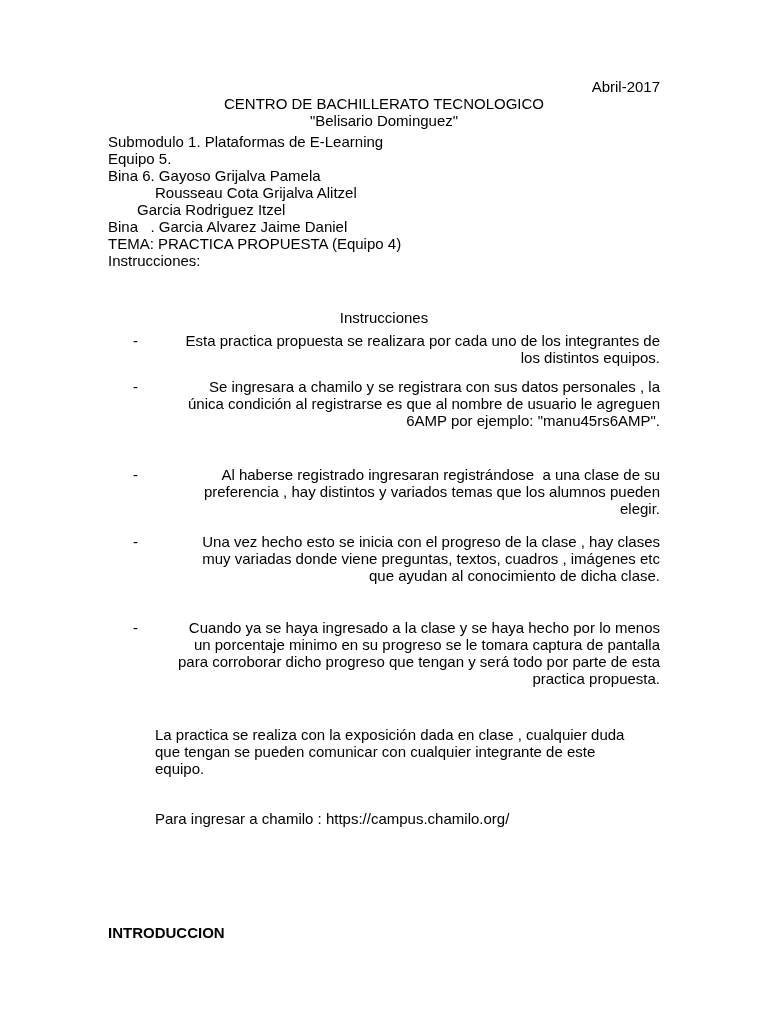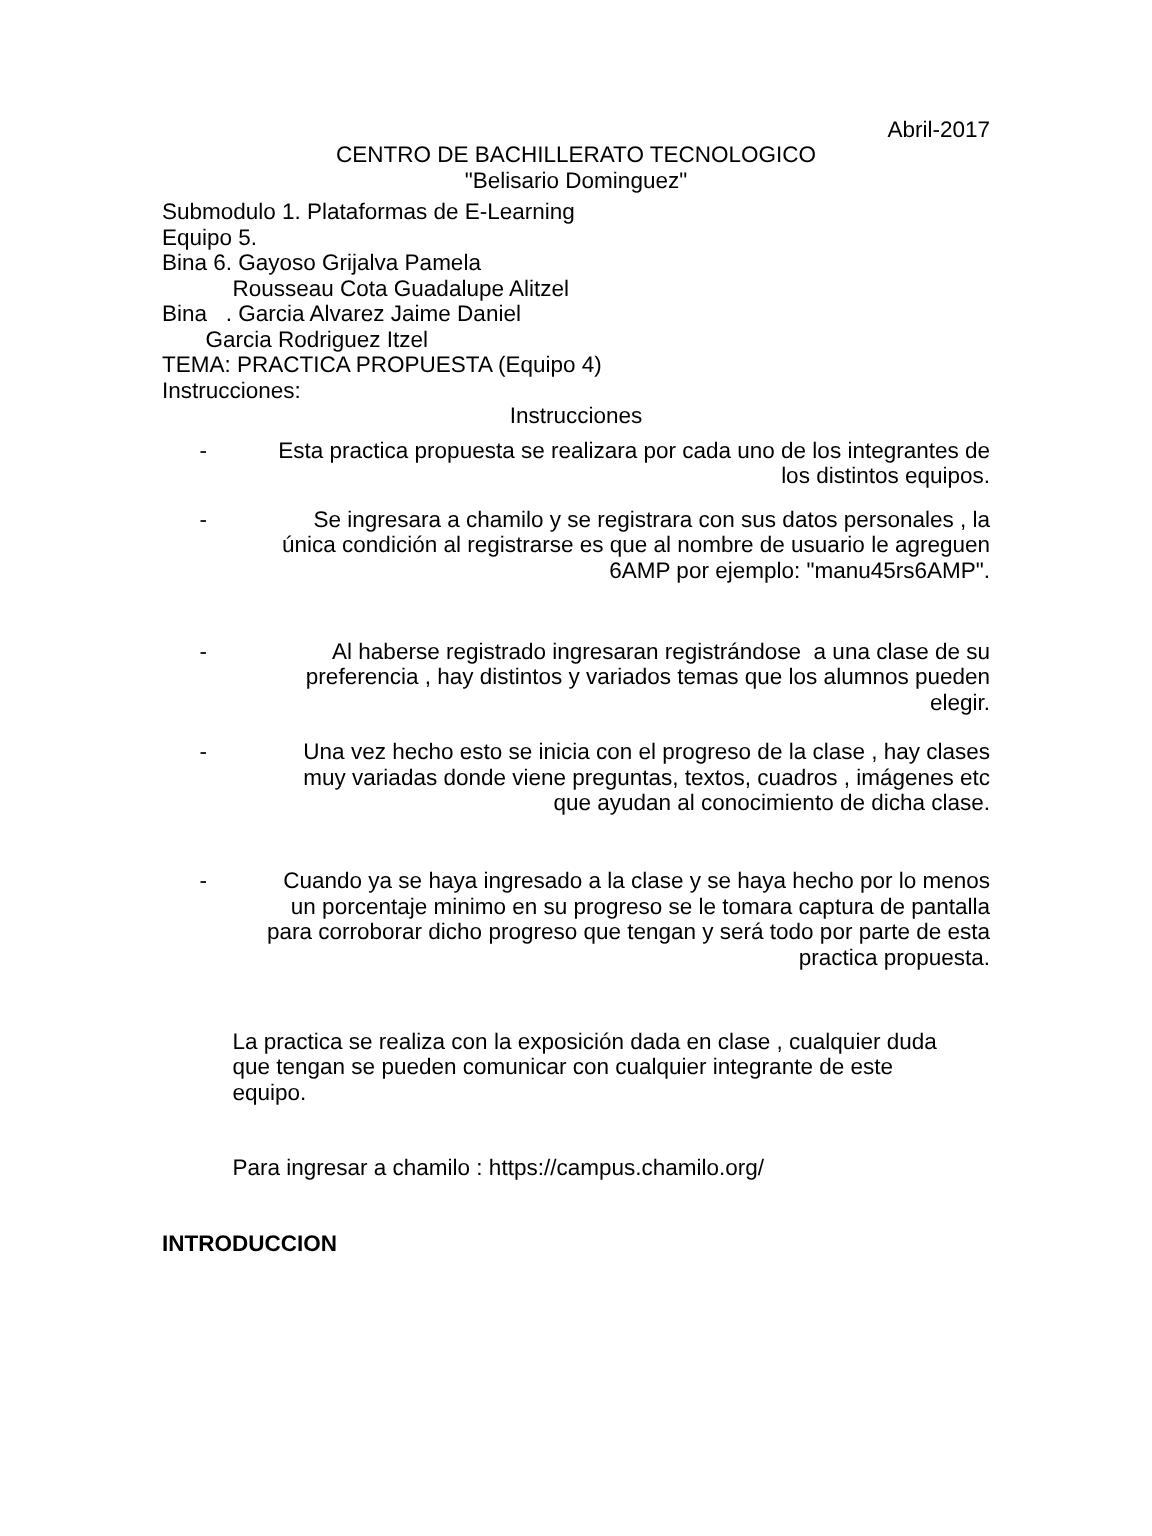--- a/index.html
+++ b/index.html
@@ -54,7 +54,7 @@
     <div class="line pre">Submodulo 1. Plataformas de E-Learning</div>
     <div class="line pre">Equipo 5.</div>
     <div class="line pre">Bina 6. Gayoso Grijalva Pamela</div>
-    <div class="line pre indent-a">Rousseau Cota Guadalupe Alitzel</div>
+    <div class="line pre indent-a">Rousseau Cota Grijalva Alitzel</div>
     <div class="line pre">Bina   . Garcia Alvarez Jaime Daniel</div>
     <div class="line pre indent-b">Garcia Rodriguez Itzel</div>
     <div class="line pre">TEMA: PRACTICA PROPUESTA (Equipo 4)</div>

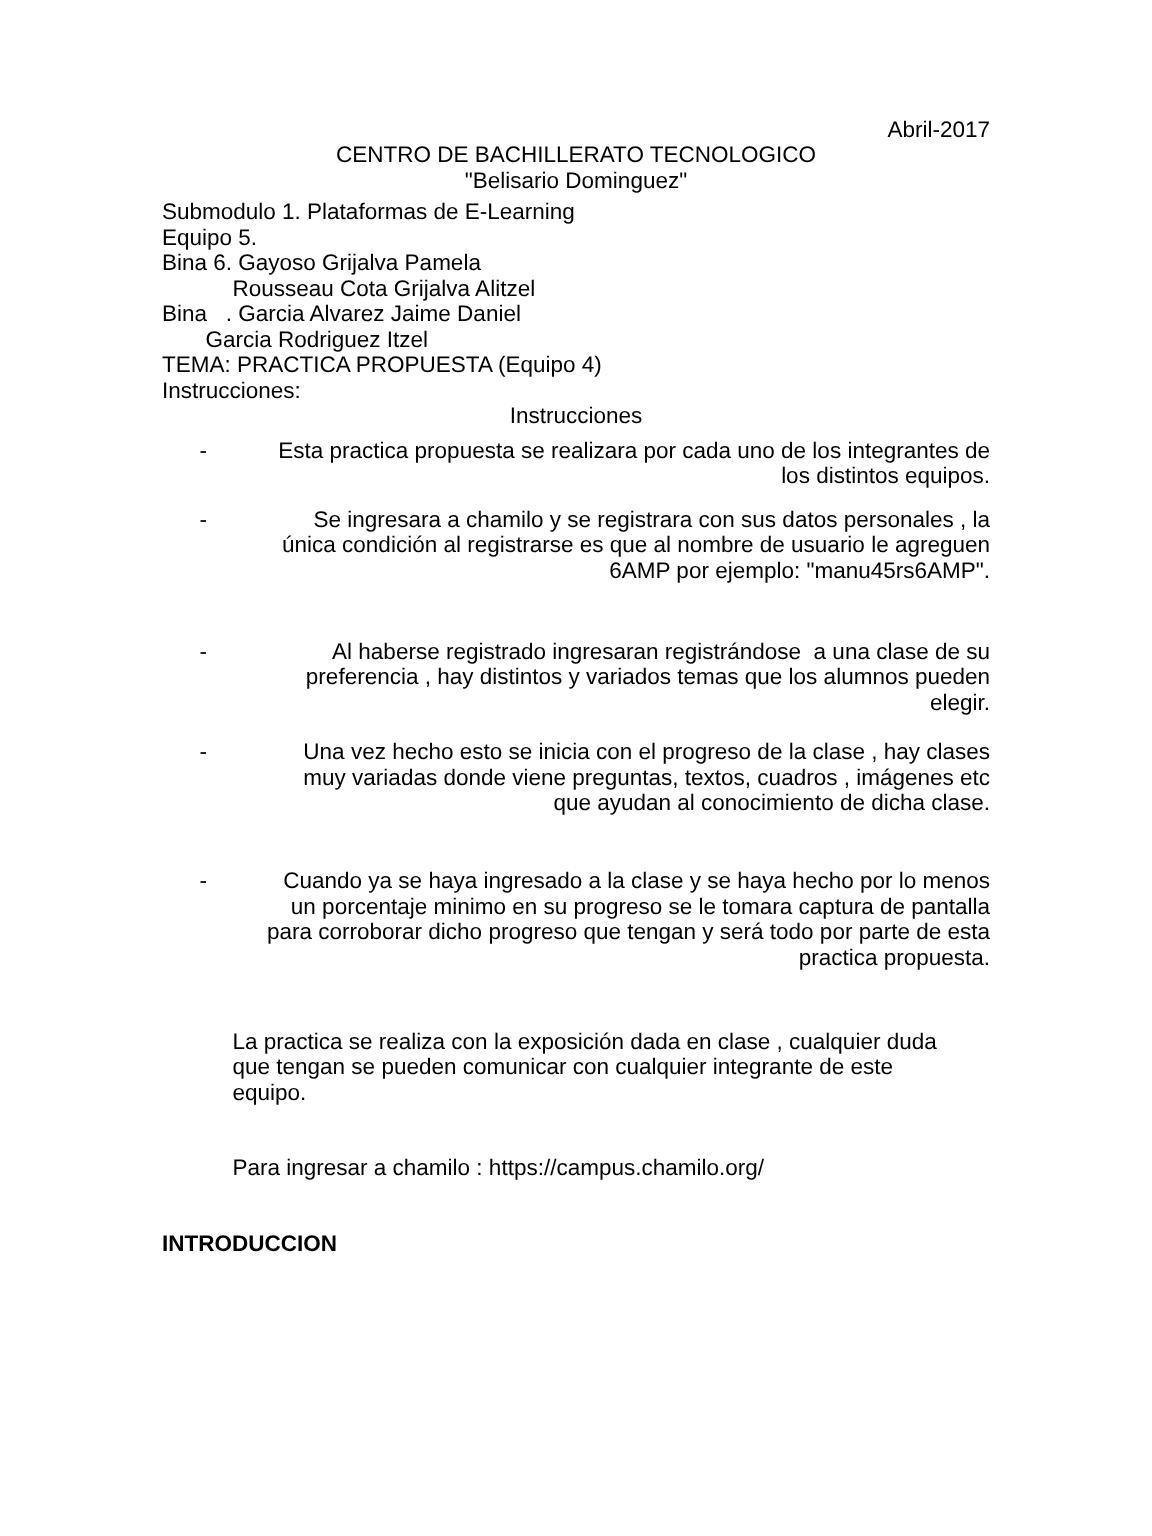--- a/index.html
+++ b/index.html
@@ -55,8 +55,8 @@
     <div class="line pre">Equipo 5.</div>
     <div class="line pre">Bina 6. Gayoso Grijalva Pamela</div>
     <div class="line pre indent-a">Rousseau Cota Grijalva Alitzel</div>
+    <div class="line pre indent-b">Garcia Rodriguez Itzel</div>
     <div class="line pre">Bina   . Garcia Alvarez Jaime Daniel</div>
-    <div class="line pre indent-b">Garcia Rodriguez Itzel</div>
     <div class="line pre">TEMA: PRACTICA PROPUESTA (Equipo 4)</div>
     <div class="line pre">Instrucciones:</div>
   </div>

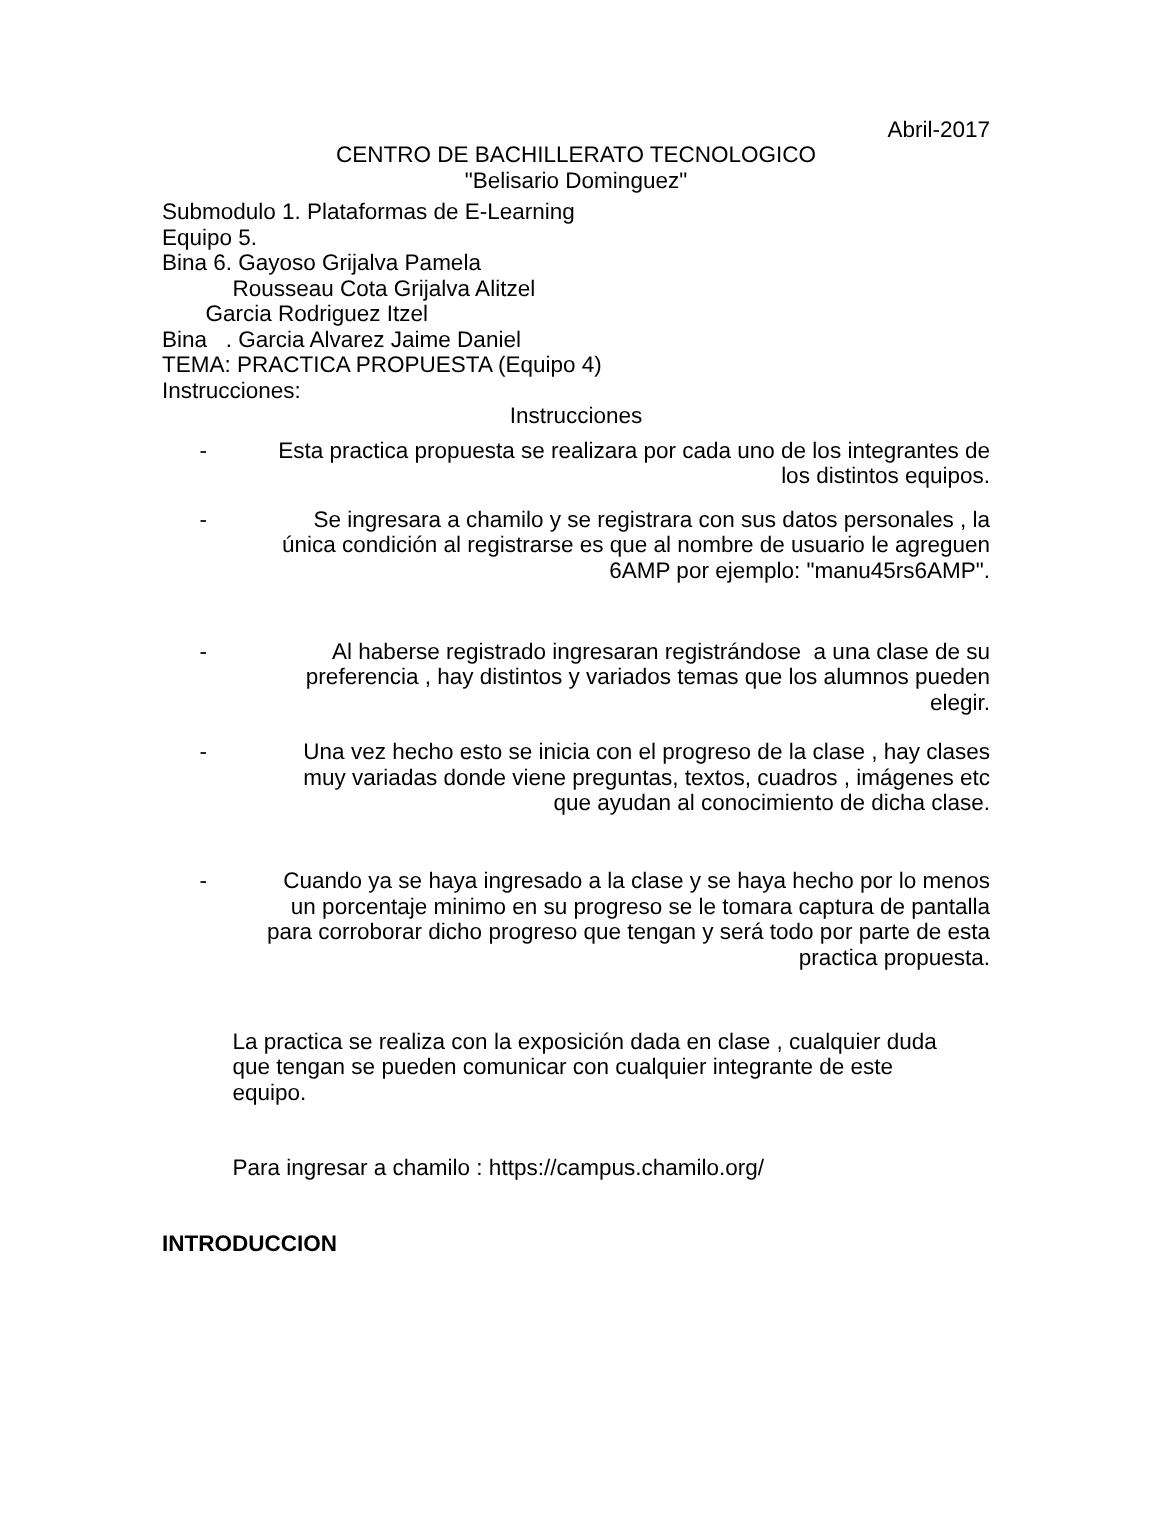--- a/index.html
+++ b/index.html
@@ -26,7 +26,7 @@
   .meta { margin-top: 4px; }
   .indent-a { padding-left: 47px; }
   .indent-b { padding-left: 29px; }
-  .instr-heading { margin-bottom: 6px; }
+  .instr-heading { margin-bottom: 6px; margin-top: 40px; }
   .bullet { display: flex; padding-left: 25px; }
   .dash { width: 22px; flex: none; }
   .btext { flex: 1; text-align: right; }

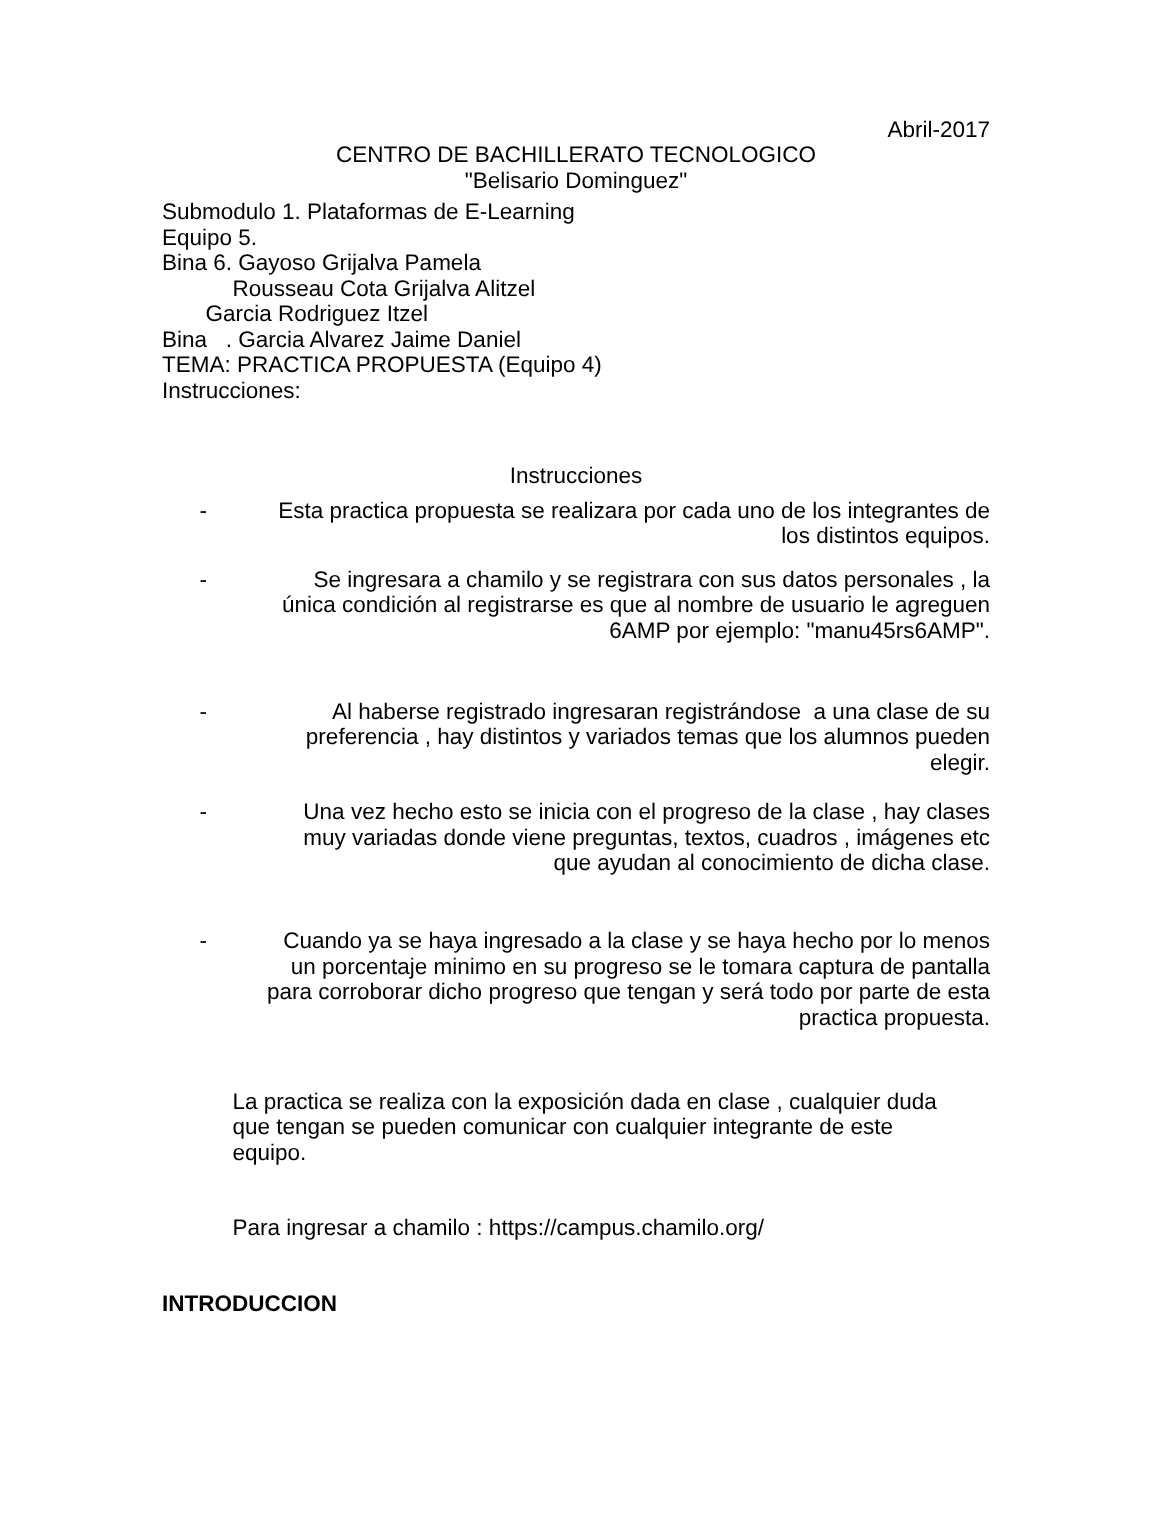--- a/index.html
+++ b/index.html
@@ -37,7 +37,7 @@
   .mb35 { margin-bottom: 35px; }
   .mb37 { margin-bottom: 37px; }
   .mb39 { margin-bottom: 39px; }
-  .mb61 { margin-bottom: 34px; }
+  .mb61 { margin-bottom: 97px; }
   .section-heading { font-weight: bold; }
 </style>
 </head>

